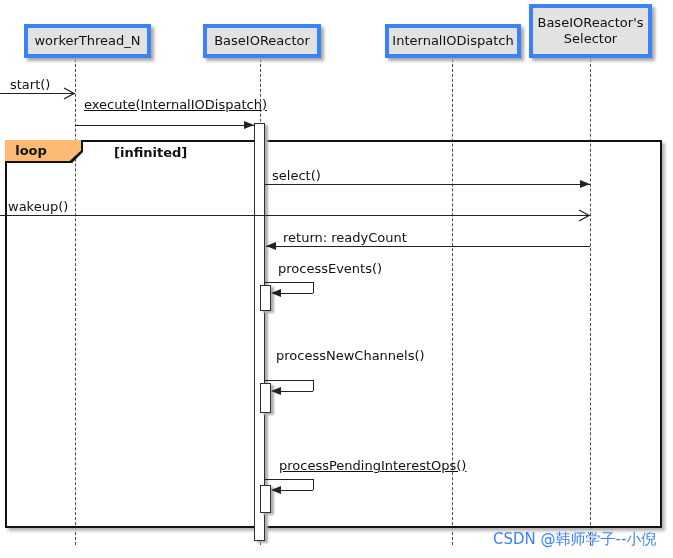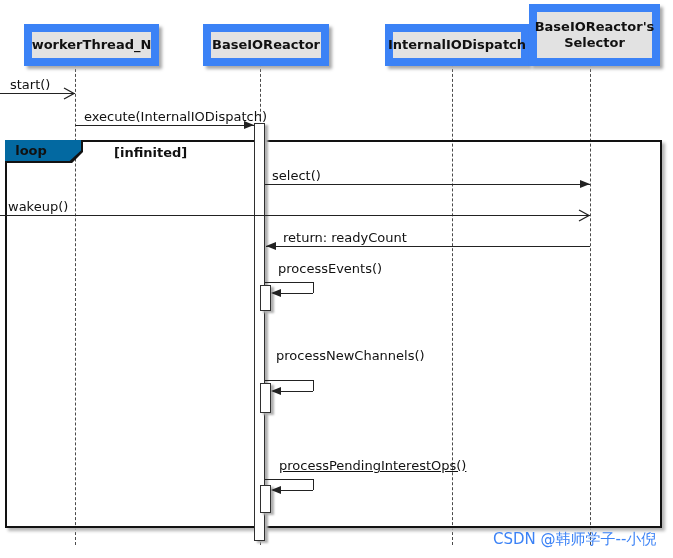--- a/index.html
+++ b/index.html
@@ -12,9 +12,9 @@
   .lifeline{position:absolute;width:0;border-left:1px dashed #4a4a4a;z-index:1;}
   
   .pbox{
-    position:absolute;background:#e2e2e2;border:8px solid #3b82f6;
+    position:absolute;background:#e2e2e2;border:4px solid #3b82f6;
     box-shadow:3px 3px 3px #a9a9a9;display:flex;align-items:center;justify-content:center;
-    text-align:center;z-index:5;line-height:1.25;font-weight:bold;
+    text-align:center;z-index:5;line-height:1.25;
   }
   
   .frame{

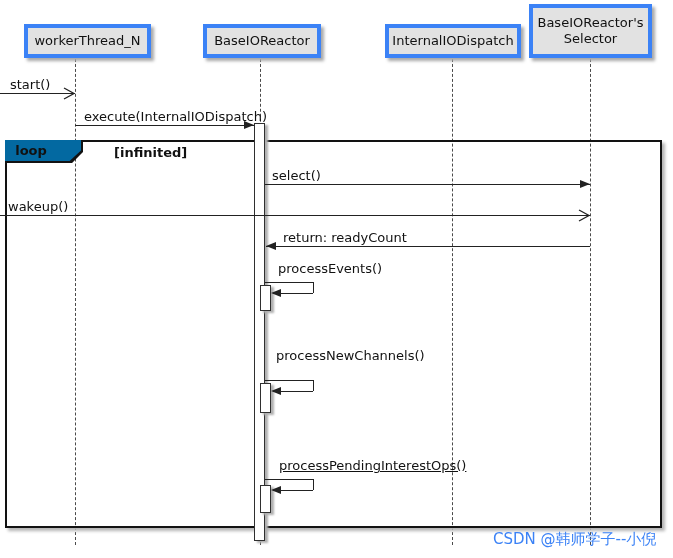--- a/index.html
+++ b/index.html
@@ -94,7 +94,7 @@
     <polyline points="2,2 12,7.5 2,13" fill="none" stroke="#222" stroke-width="1.3"></polyline>
   </svg>
 
-  <div class="msg-label" style="left:84px;top:109px;">execute(InternalIODispatch)</div>
+  <div class="msg-label" style="left:84px;top:97px;text-decoration:underline;">execute(InternalIODispatch)</div>
   <div class="hline" style="left:75px;top:125px;width:179px;"></div>
   <div class="head-right" style="left:244px;top:121px;"></div>
 

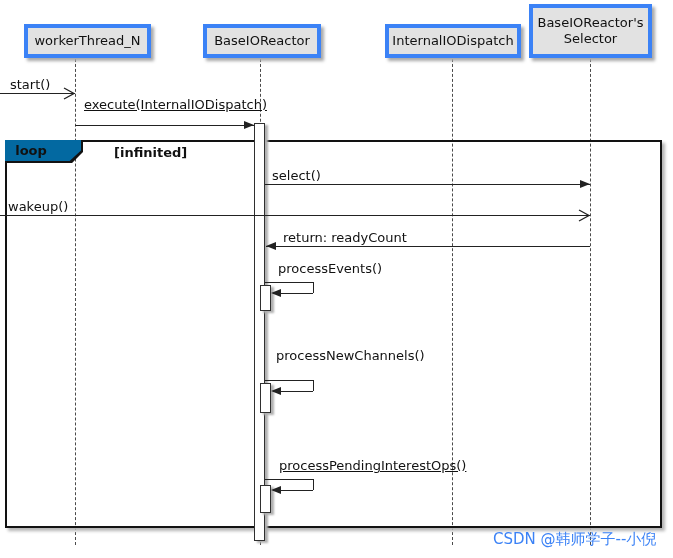--- a/index.html
+++ b/index.html
@@ -26,7 +26,7 @@
     clip-path:polygon(0 0,100% 0,100% 52%,86% 100%,0 100%);z-index:6;
   }
   .pentagon-inner{
-    position:absolute;left:0px;top:0px;width:76px;height:21px;background:#0369a1;
+    position:absolute;left:0px;top:0px;width:76px;height:21px;background:#fdba74;
     clip-path:polygon(0 0,100% 0,100% 50%,85% 100%,0 100%);
     display:flex;align-items:center;justify-content:center;
     font-weight:bold;font-size:13px;padding-right:24px;box-sizing:border-box;

